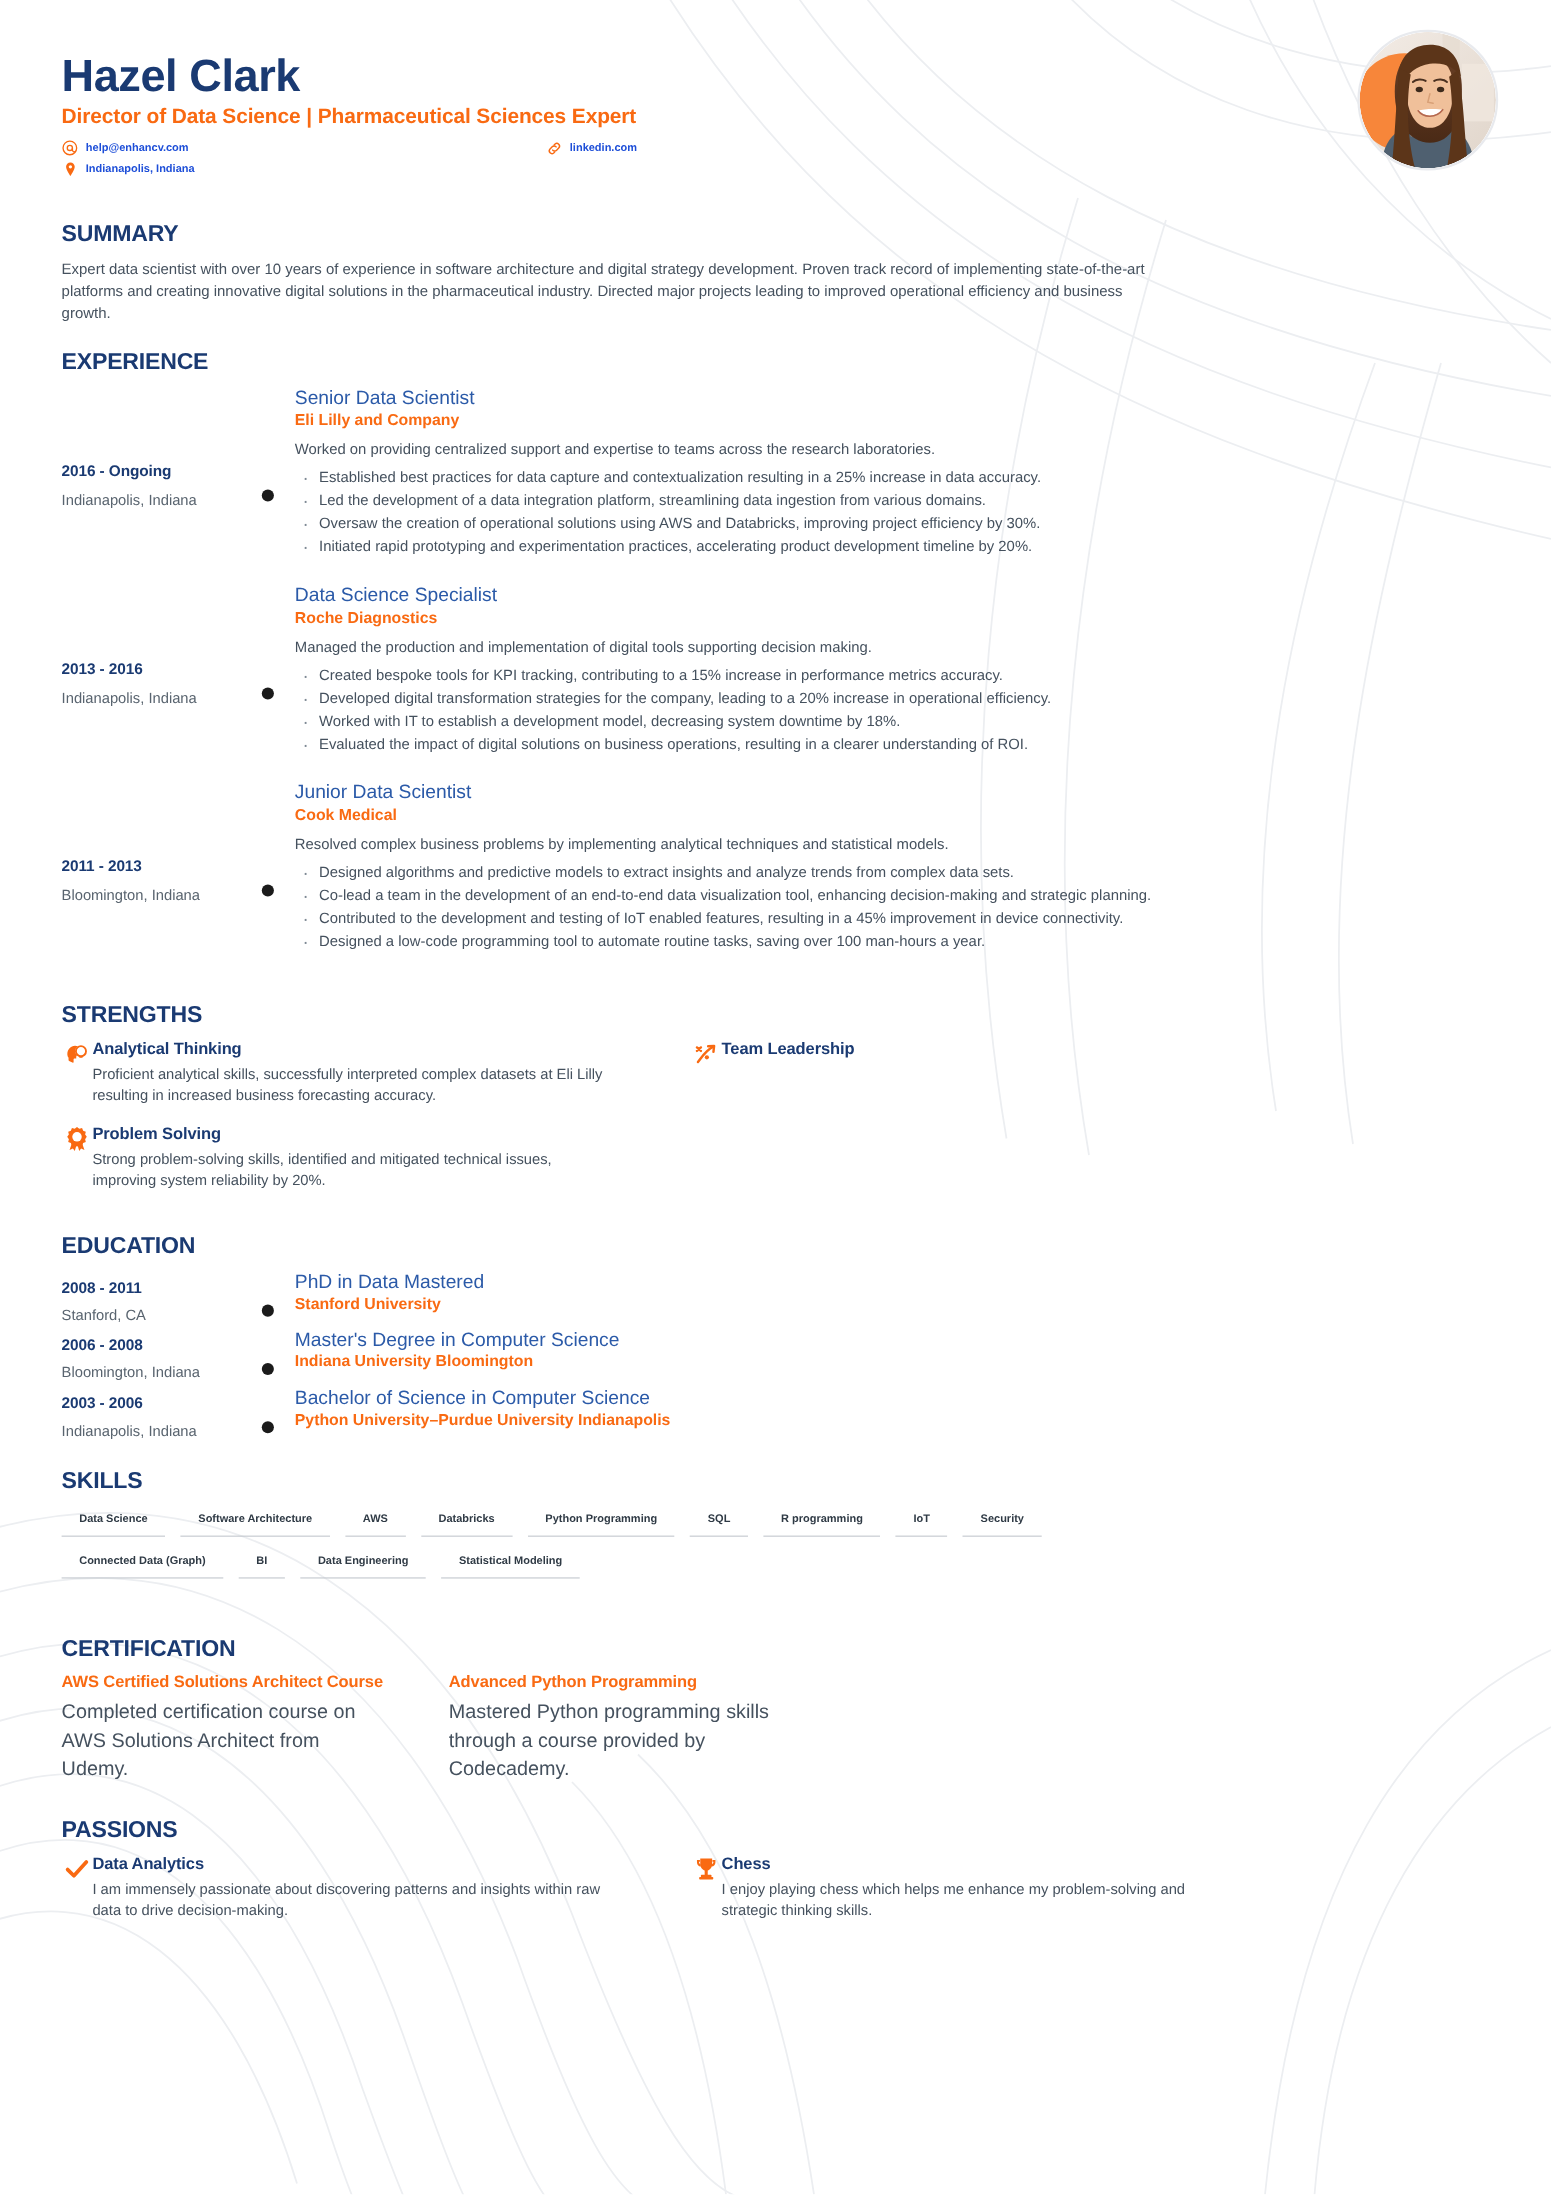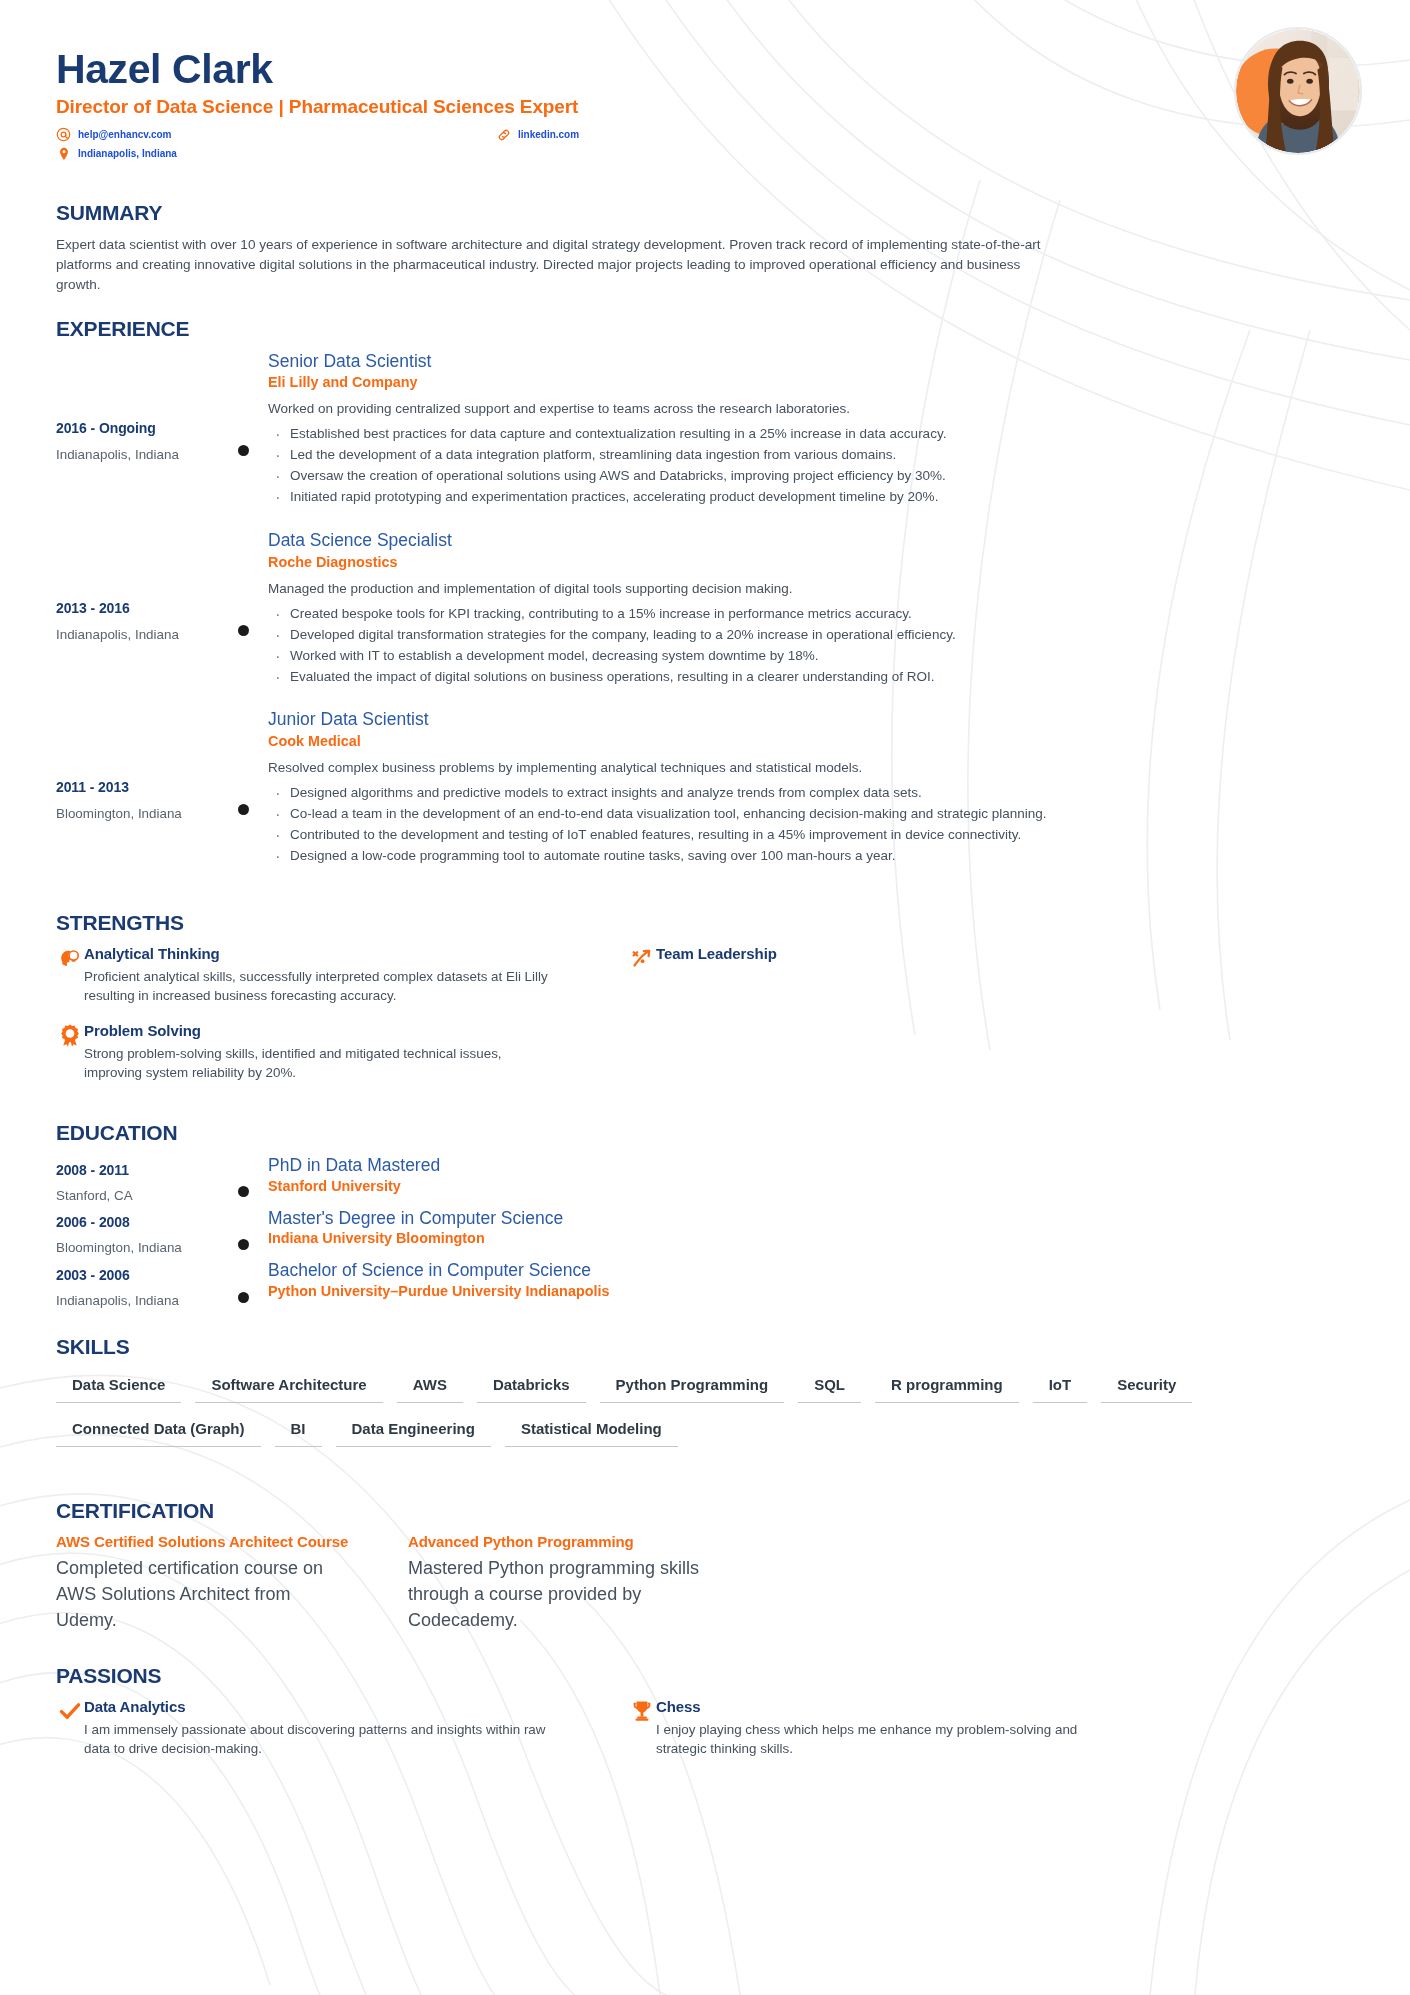--- a/index.html
+++ b/index.html
@@ -237,7 +237,7 @@
     margin-bottom: 10px;
   }
   .skill-chip {
-    font-size: 15px;
+    font-size: 10px;
     font-weight: bold;
     color: #2f3a45;
     padding: 7px 16px 9px 16px;

